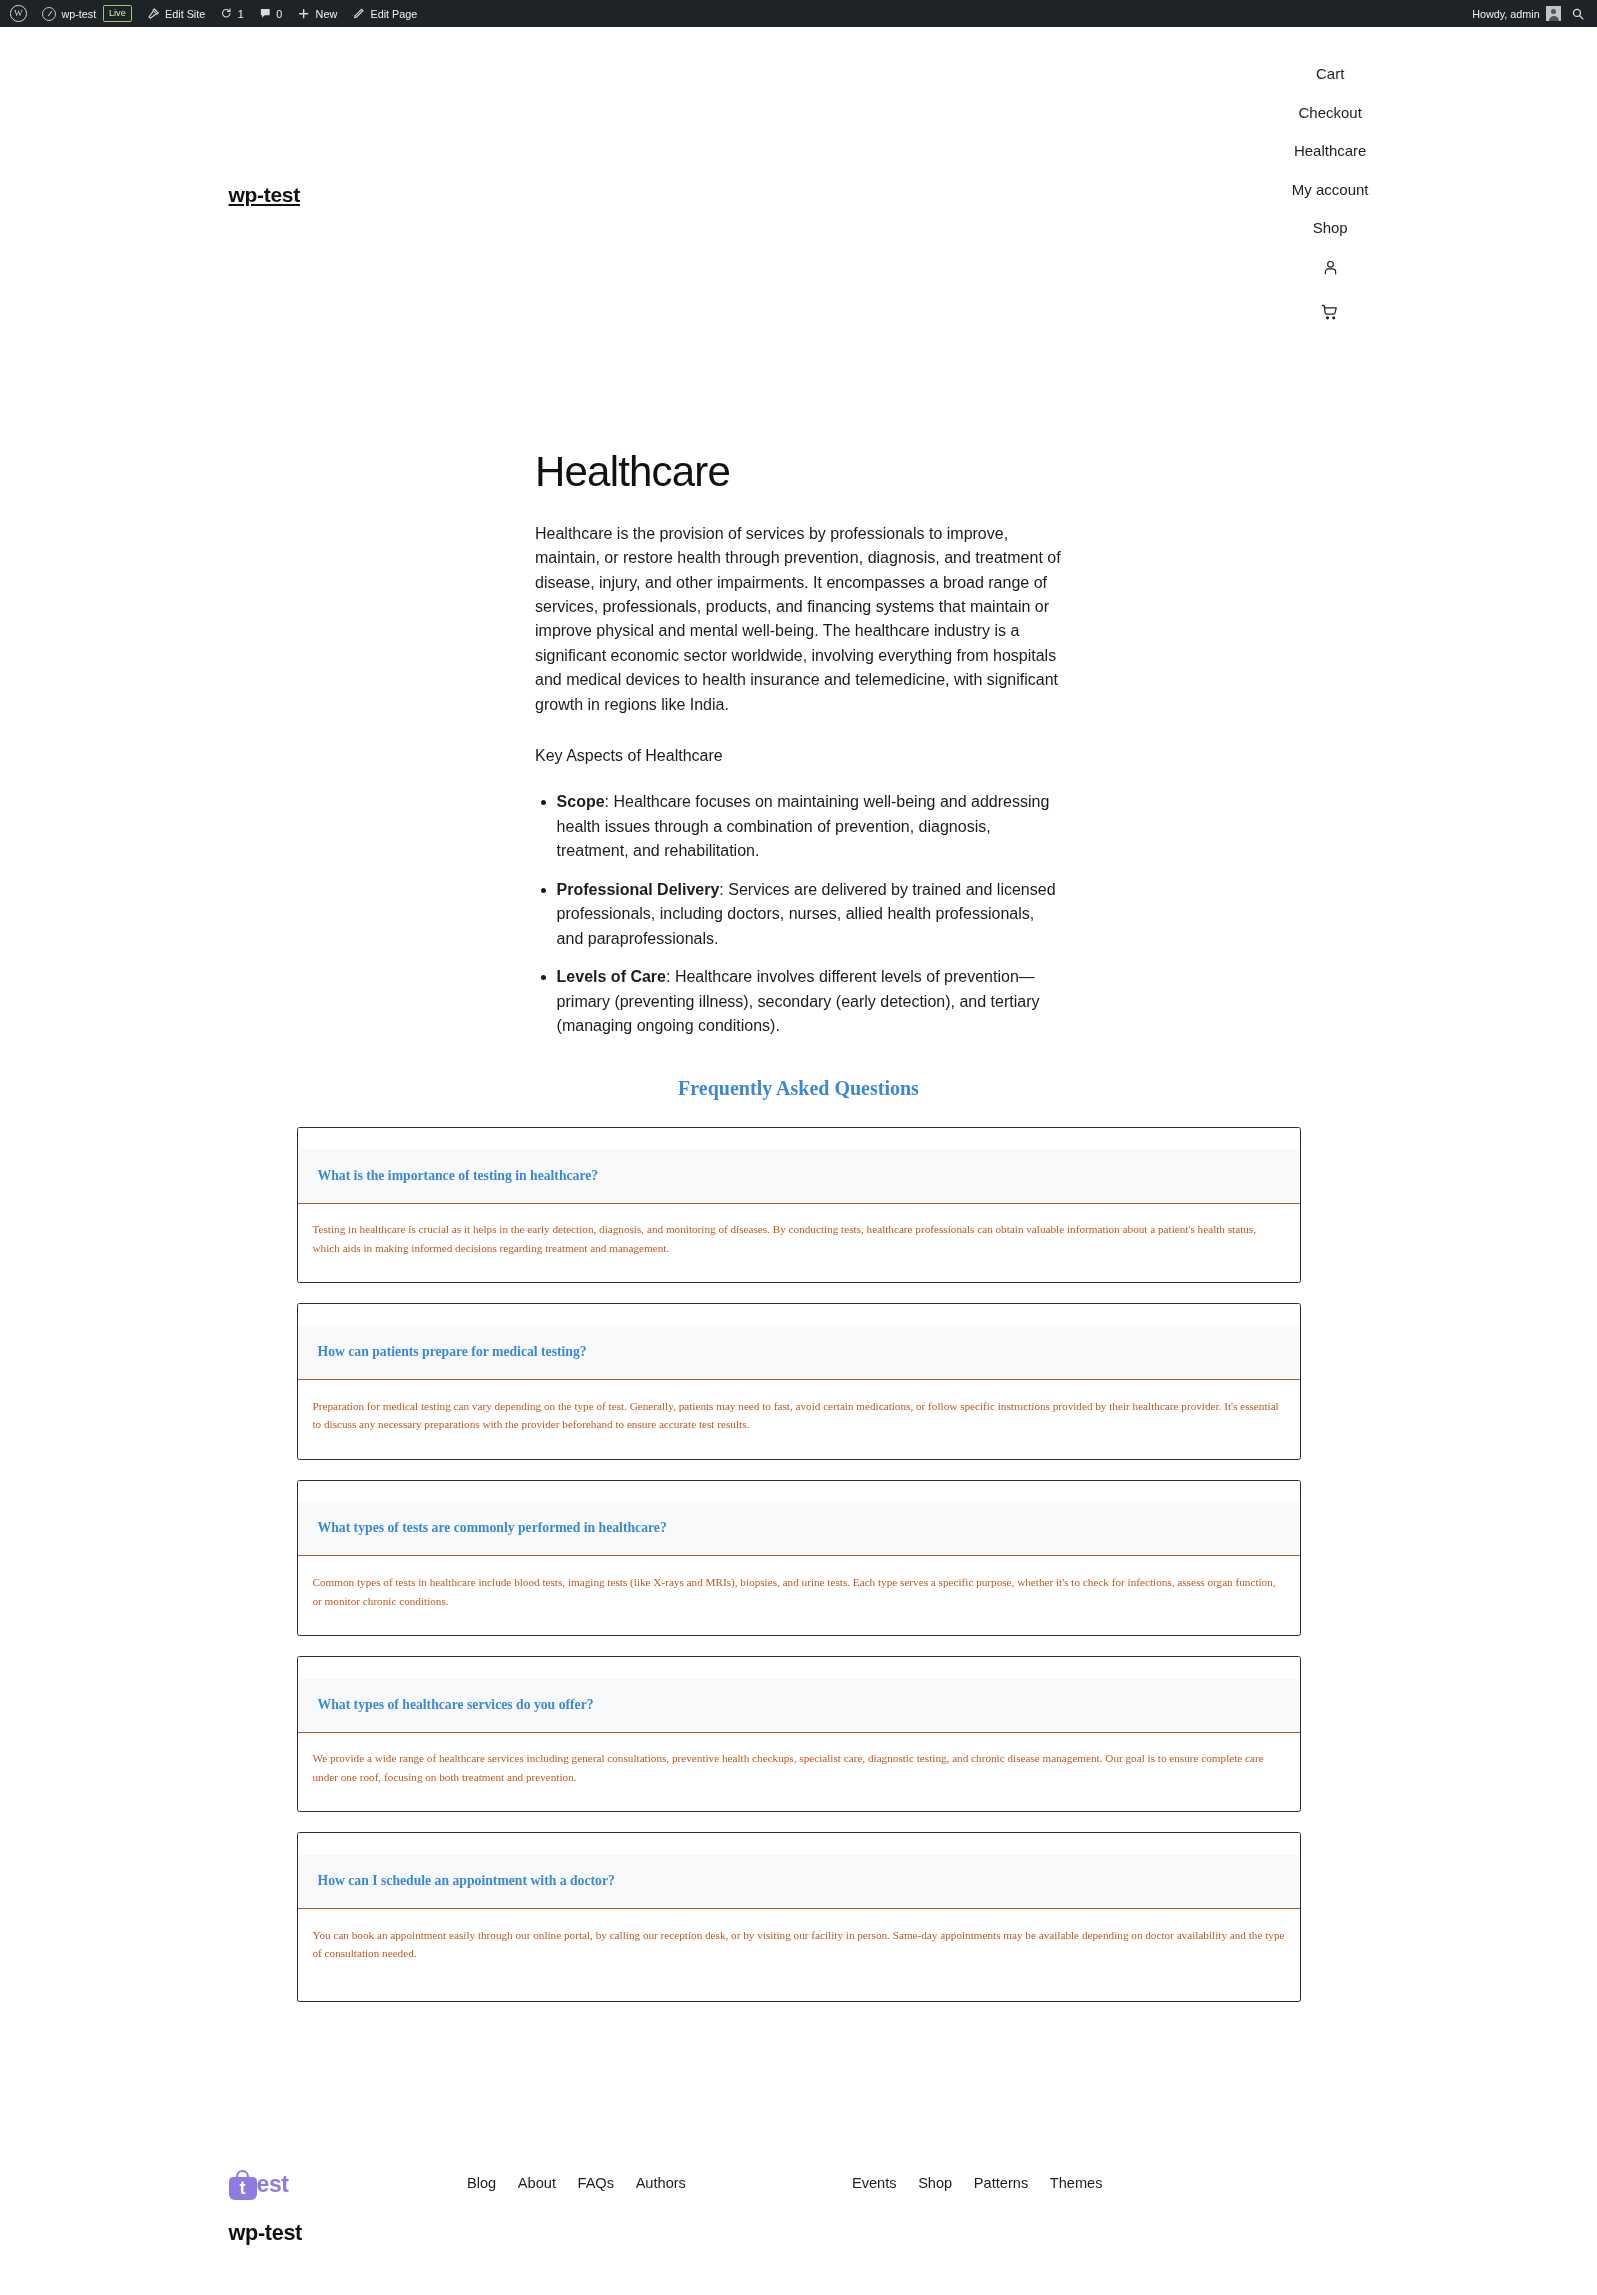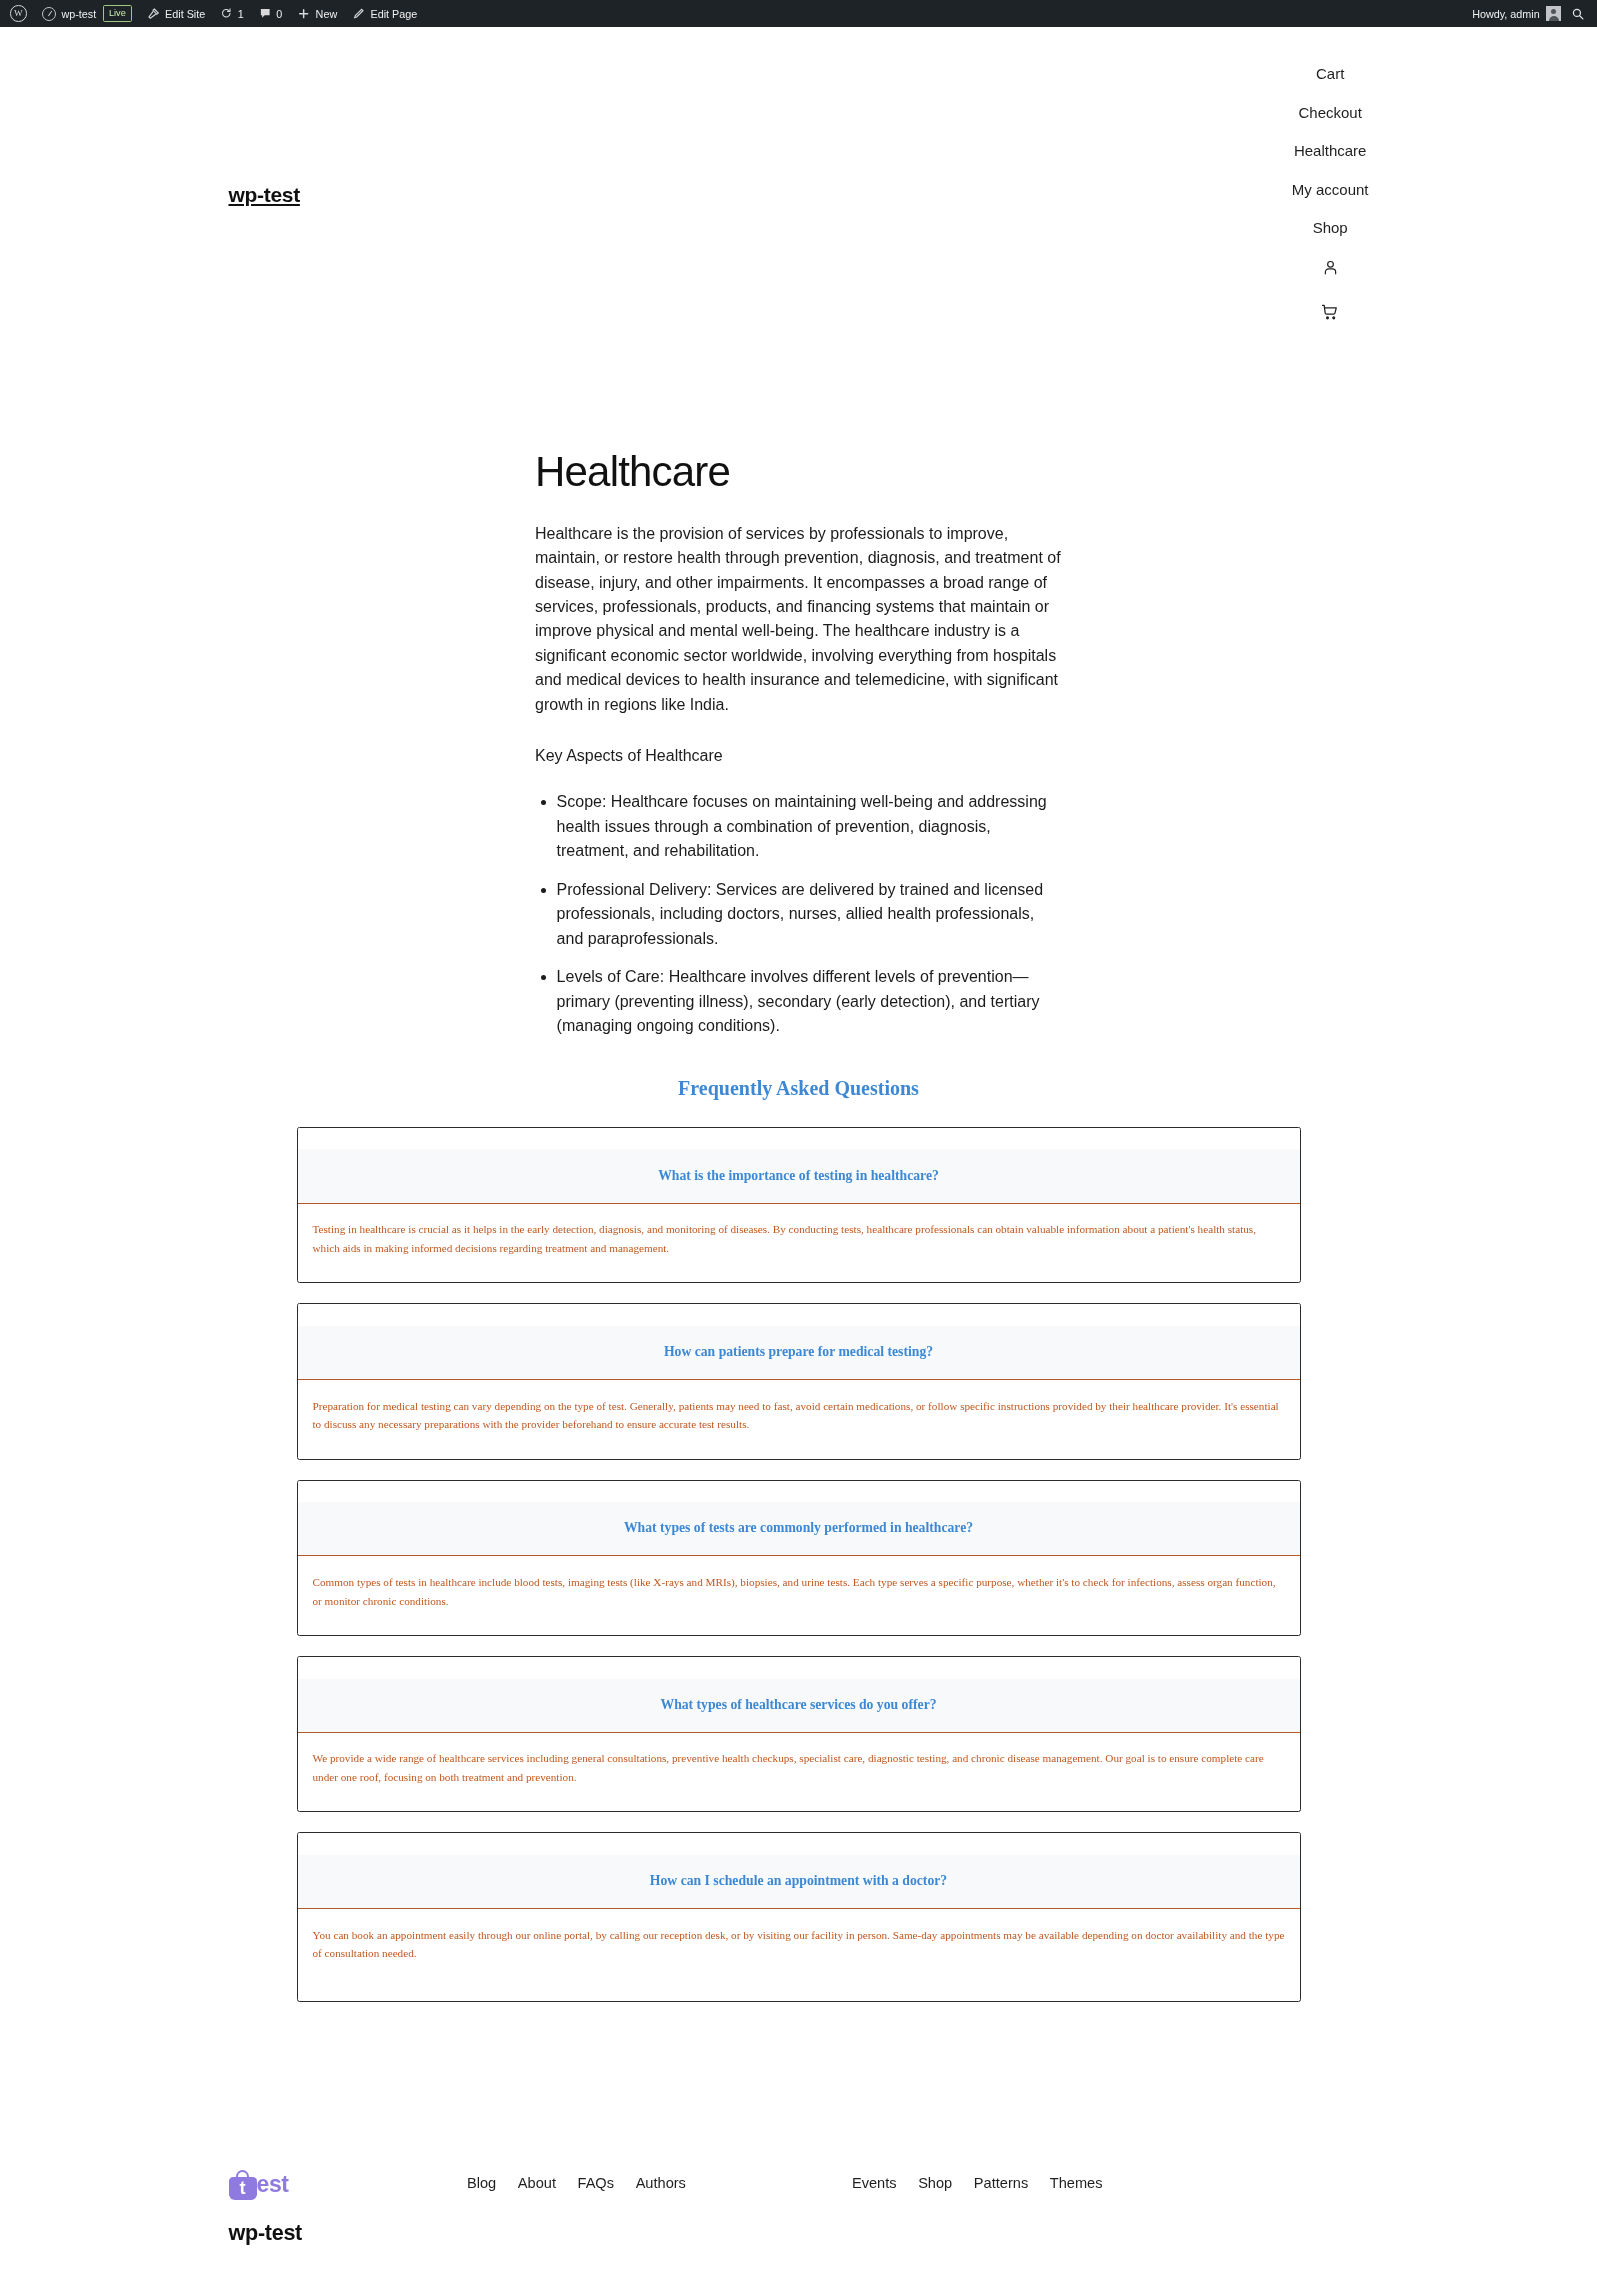--- a/index.html
+++ b/index.html
@@ -139,7 +139,7 @@
     color: #1c1c1c;
     margin-bottom: 14px;
   }
-  .article ul li strong { font-weight: 400; }
+  .article ul li strong { font-weight: 700; }
 
   
   .faq-section {

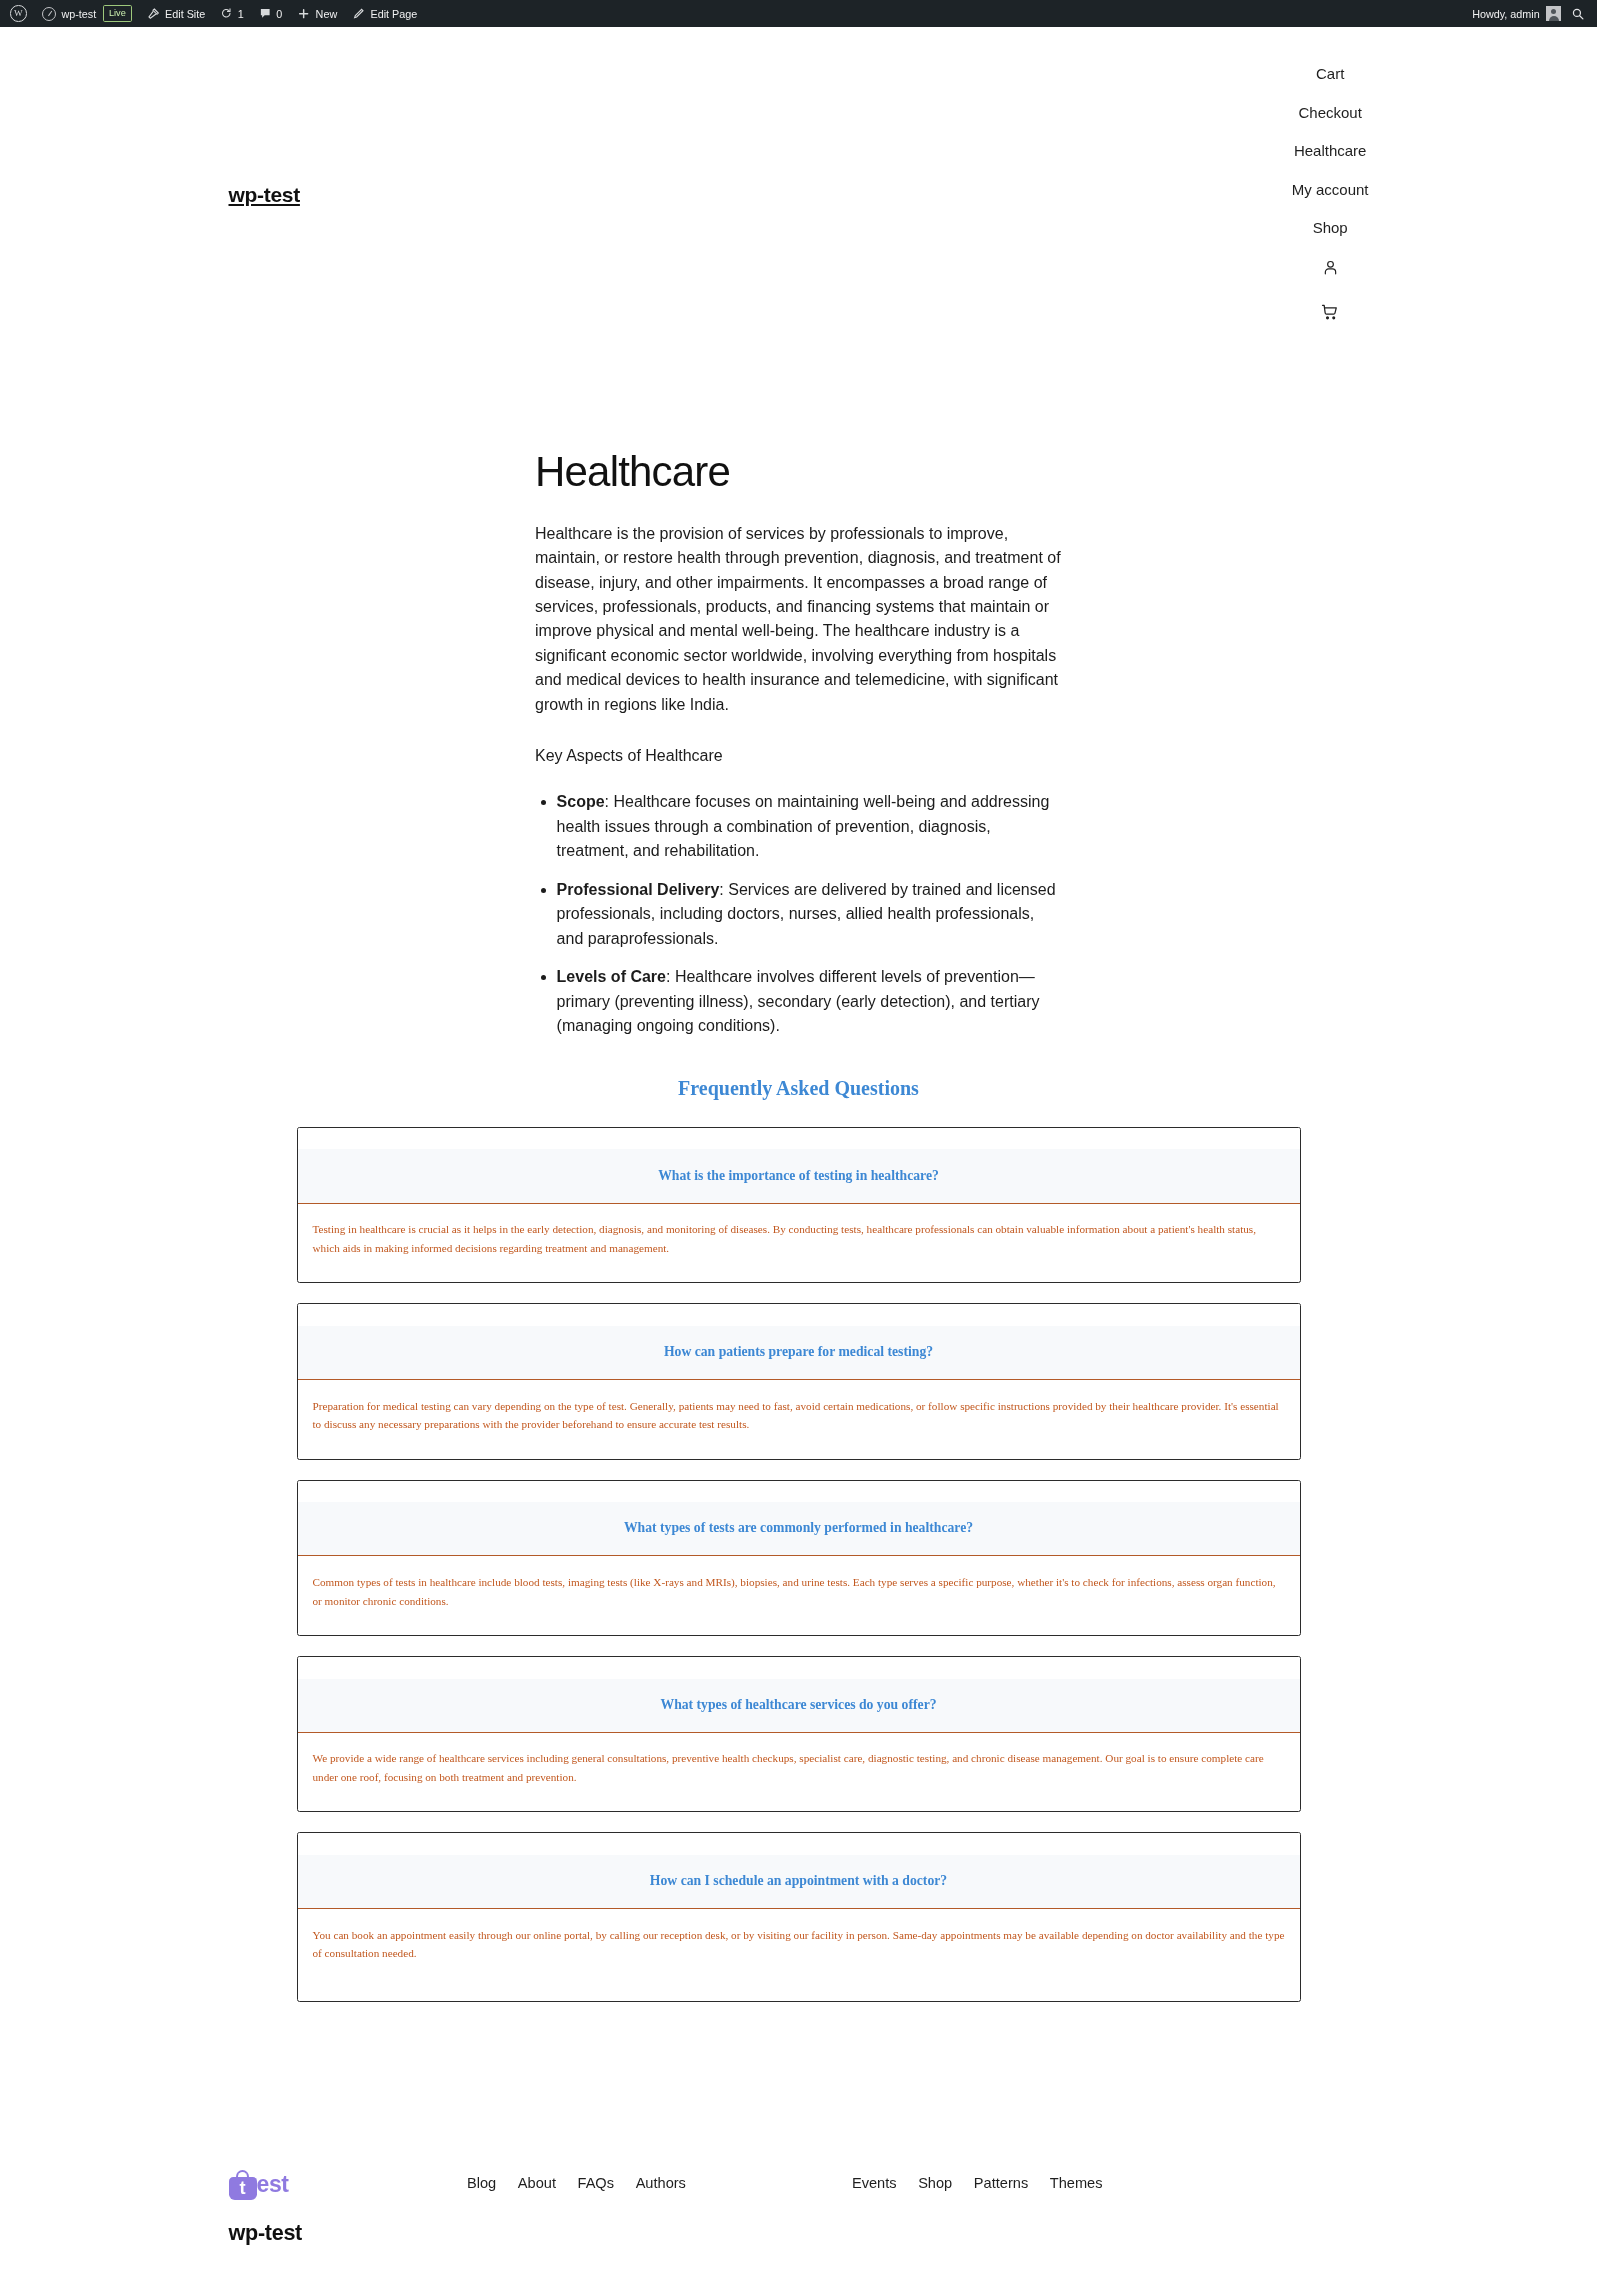--- a/index.html
+++ b/index.html
@@ -171,7 +171,6 @@
     color: #3d88d4;
     border-bottom: 1.3px solid #b35a28;
     cursor: pointer;
-    text-align: center;
   }
   .faq-answer {
     padding: 16.6px 15px 25px;

